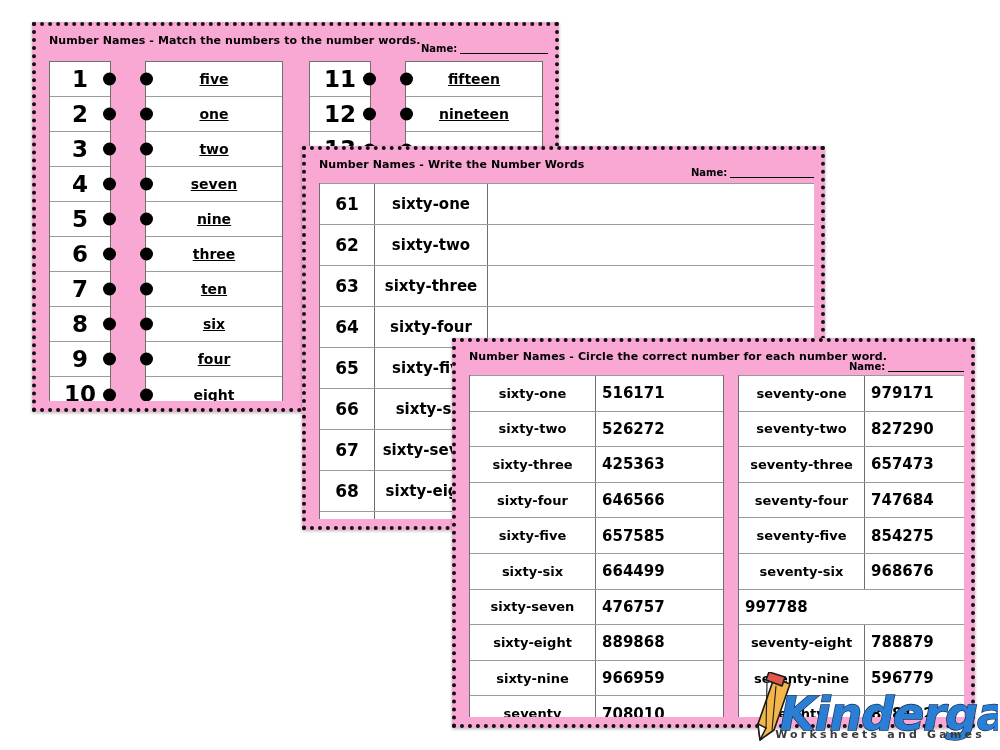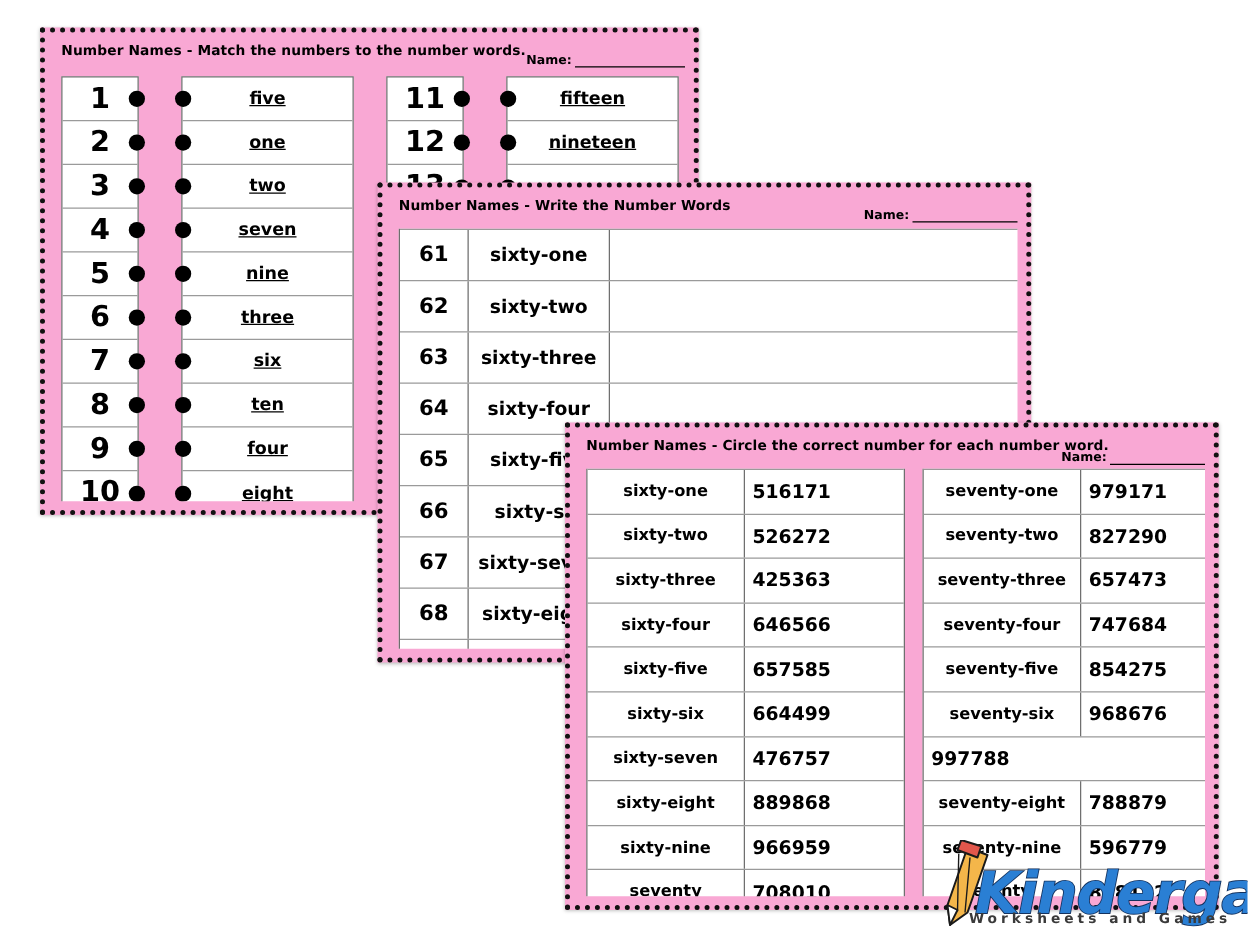--- a/index.html
+++ b/index.html
@@ -303,11 +303,11 @@
         </div>
         <div class="match-cell">
           <span class="dot left"></span>
+          <span class="word-text">ten</span>
+        </div>
+        <div class="match-cell">
+          <span class="dot left"></span>
           <span class="word-text">six</span>
-        </div>
-        <div class="match-cell">
-          <span class="dot left"></span>
-          <span class="word-text">ten</span>
         </div>
         <div class="match-cell">
           <span class="dot left"></span>

